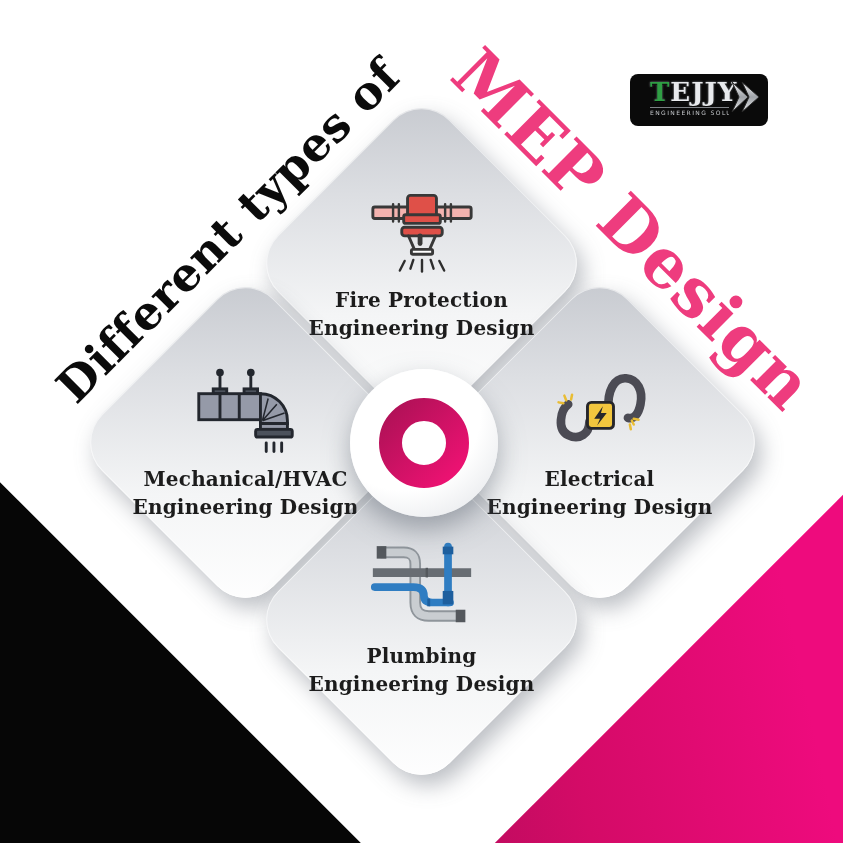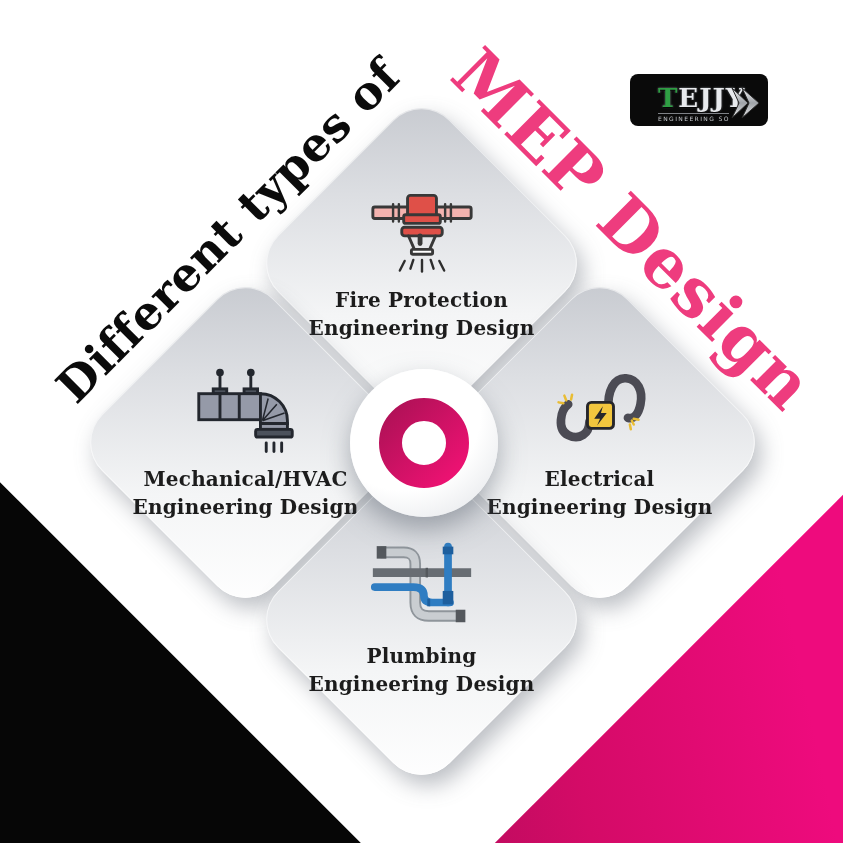--- a/index.html
+++ b/index.html
@@ -60,7 +60,7 @@
   .logo{
     position:absolute;left:630px;top:74px;width:138px;height:52px;z-index:8;
     background:#0a0a0a;border-radius:8px;box-sizing:border-box;
-    display:flex;align-items:flex-end;padding:4px 7px 4px 28px;
+    display:flex;align-items:flex-start;padding:4px 7px 4px 20px;
   }
   .logo-text-col{display:flex;flex-direction:column;min-width:0;}
   .logo-brand{

